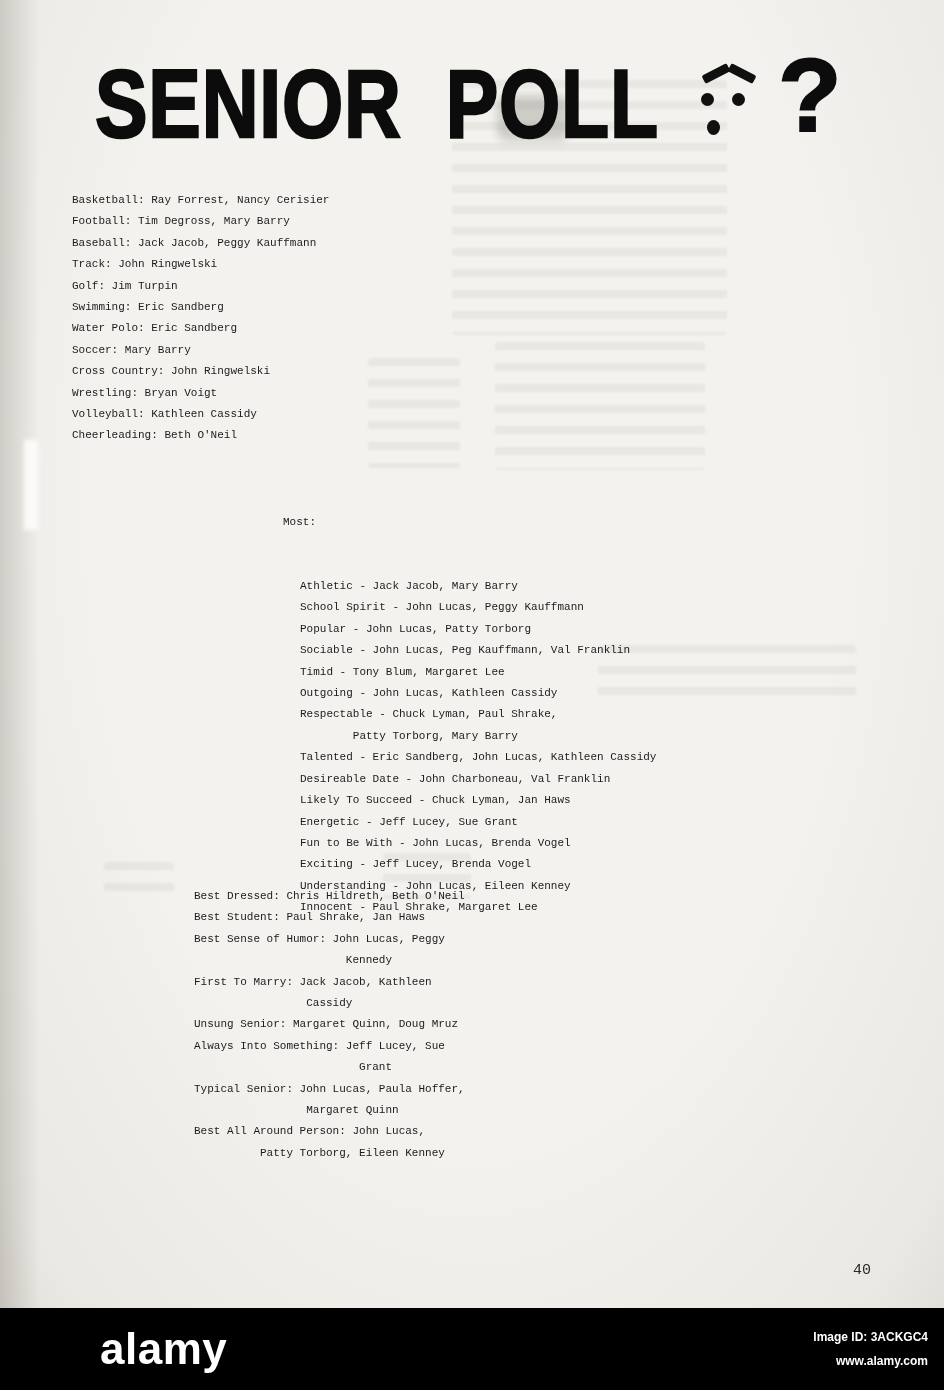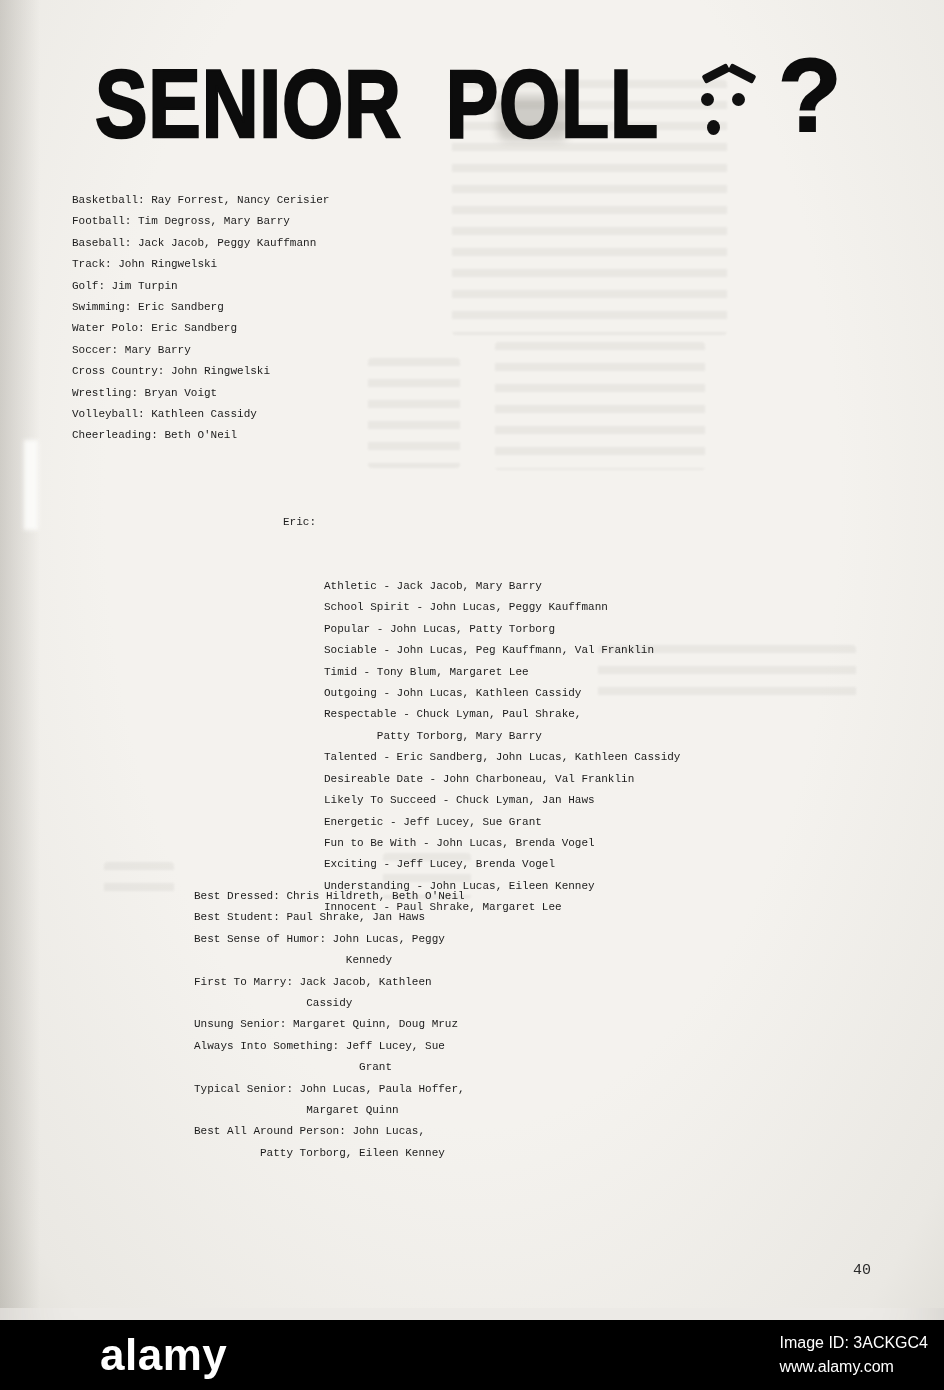--- a/index.html
+++ b/index.html
@@ -134,7 +134,7 @@
     <div class="block sports"><div class="line">Basketball: Ray Forrest, Nancy Cerisier</div><div class="line">Football: Tim Degross, Mary Barry</div><div class="line">Baseball: Jack Jacob, Peggy Kauffmann</div><div class="line">Track: John Ringwelski</div><div class="line">Golf: Jim Turpin</div><div class="line">Swimming: Eric Sandberg</div><div class="line">Water Polo: Eric Sandberg</div><div class="line">Soccer: Mary Barry</div><div class="line">Cross Country: John Ringwelski</div><div class="line">Wrestling: Bryan Voigt</div><div class="line">Volleyball: Kathleen Cassidy</div><div class="line">Cheerleading: Beth O'Neil</div></div>
 
     <div class="block most">
-      <div class="most-heading">Eric:</div>
+      <div class="most-heading">Most:</div>
       <div class="most-lines"><div class="line">Athletic - Jack Jacob, Mary Barry</div><div class="line">School Spirit - John Lucas, Peggy Kauffmann</div><div class="line">Popular - John Lucas, Patty Torborg</div><div class="line">Sociable - John Lucas, Peg Kauffmann, Val Franklin</div><div class="line">Timid - Tony Blum, Margaret Lee</div><div class="line">Outgoing - John Lucas, Kathleen Cassidy</div><div class="line">Respectable - Chuck Lyman, Paul Shrake,</div><div class="line">        Patty Torborg, Mary Barry</div><div class="line">Talented - Eric Sandberg, John Lucas, Kathleen Cassidy</div><div class="line">Desireable Date - John Charboneau, Val Franklin</div><div class="line">Likely To Succeed - Chuck Lyman, Jan Haws</div><div class="line">Energetic - Jeff Lucey, Sue Grant</div><div class="line">Fun to Be With - John Lucas, Brenda Vogel</div><div class="line">Exciting - Jeff Lucey, Brenda Vogel</div><div class="line">Understanding - John Lucas, Eileen Kenney</div><div class="line">Innocent - Paul Shrake, Margaret Lee</div></div>
     </div>
 

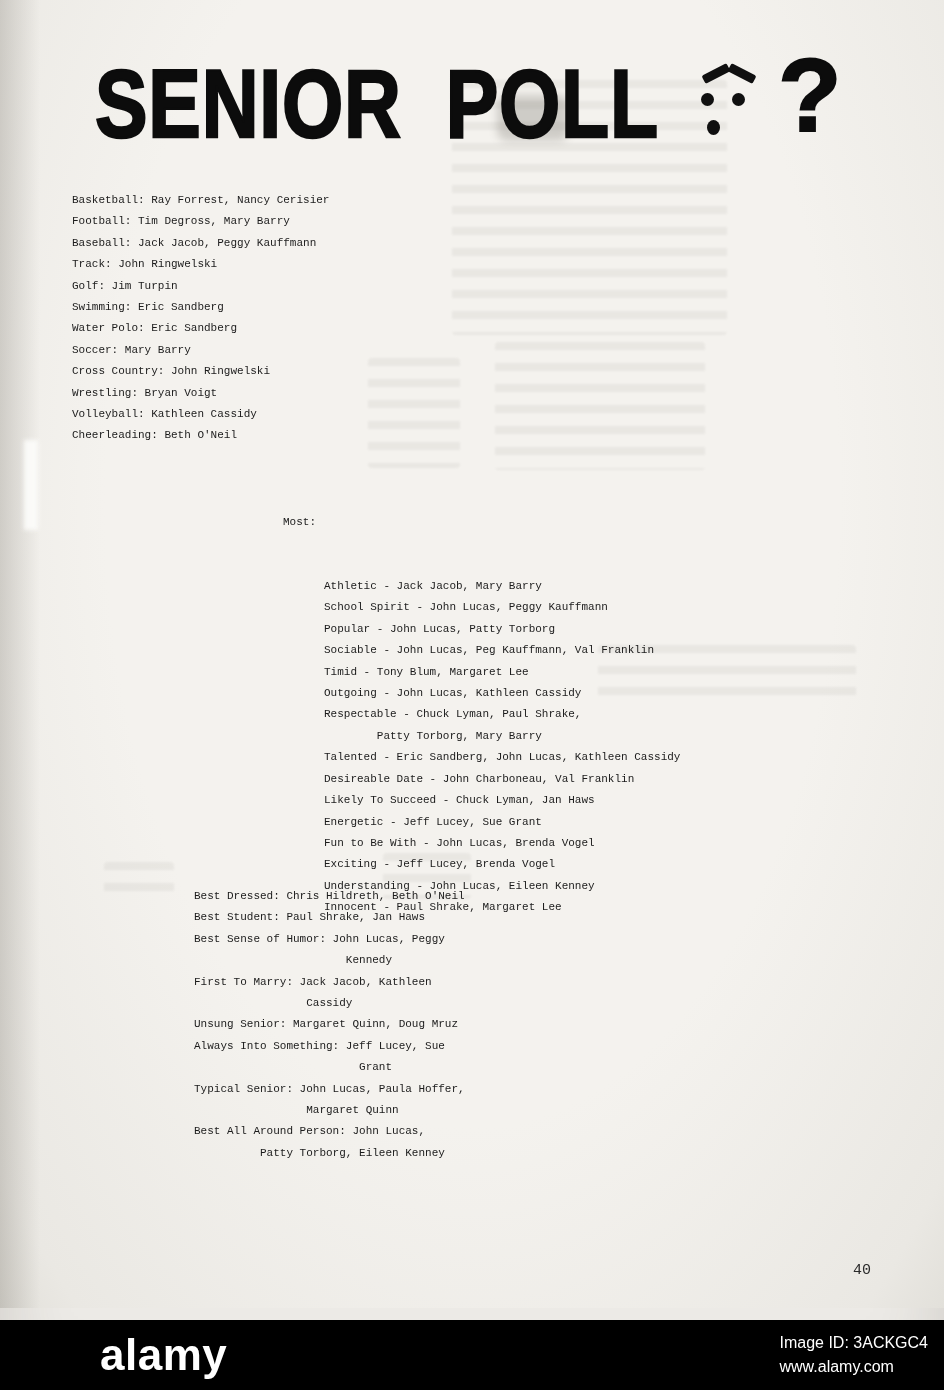--- a/index.html
+++ b/index.html
@@ -67,7 +67,7 @@
   }
   .sports { left:72px; top:190px; }
   .most   { left:283px; top:469px; }
-  .most-lines { margin-left:41px; }
+  .most-lines { margin-left:17px; }
   .superlatives { left:194px; top:886px; }
 
   .page-number {

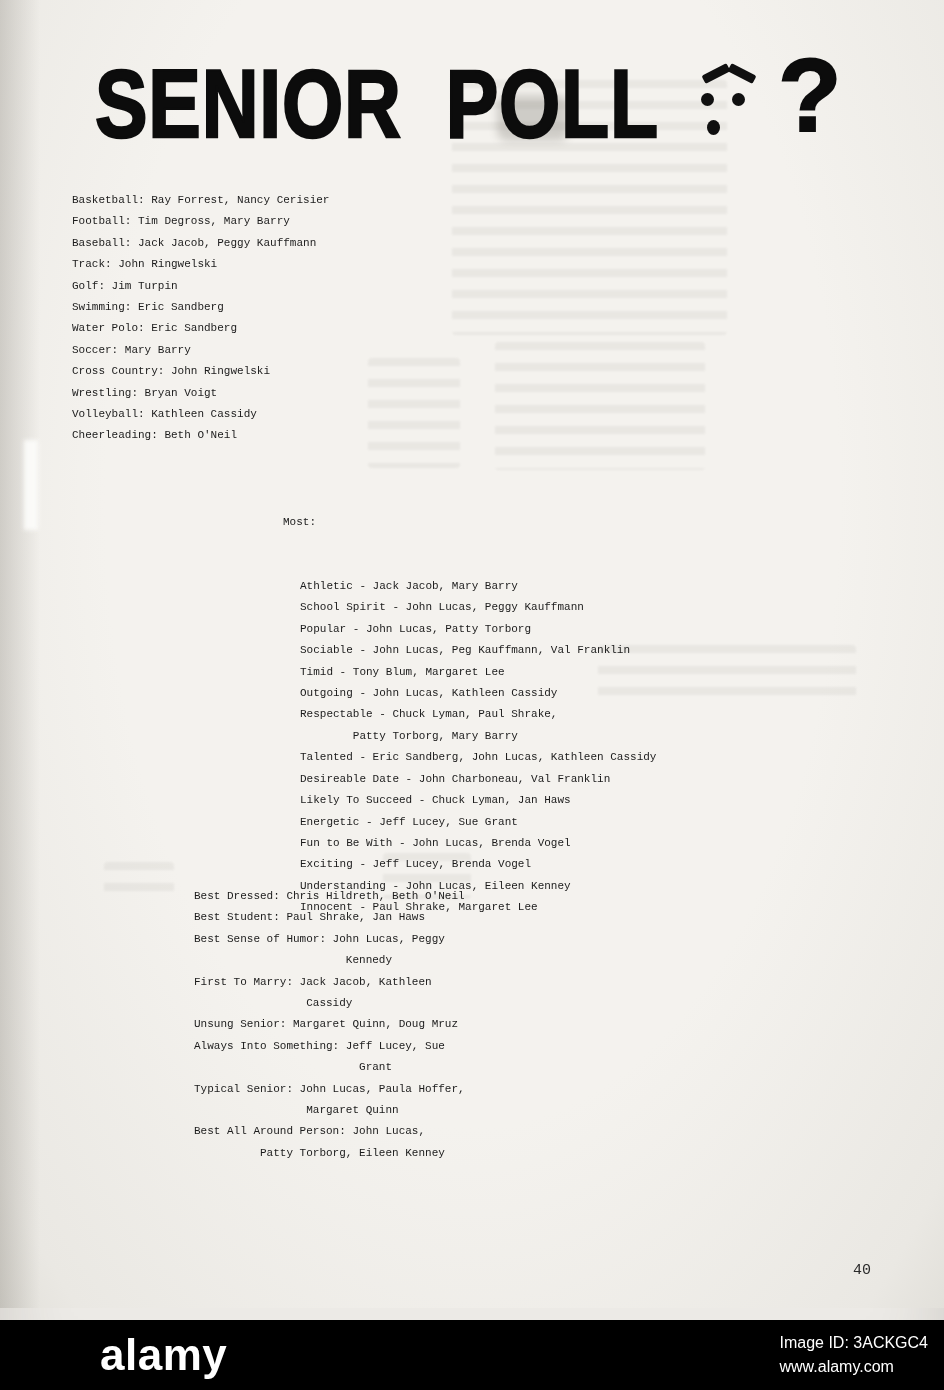--- a/index.html
+++ b/index.html
@@ -89,7 +89,7 @@
 
   
   .alamy-bar {
-    position:absolute; left:0; right:0; bottom:0; height:70px; background:#000;
+    position:absolute; left:0; right:0; bottom:0; height:82px; background:#000;
     display:flex; align-items:center; justify-content:space-between;
     padding:0 16px 0 100px; color:#fff;
   }

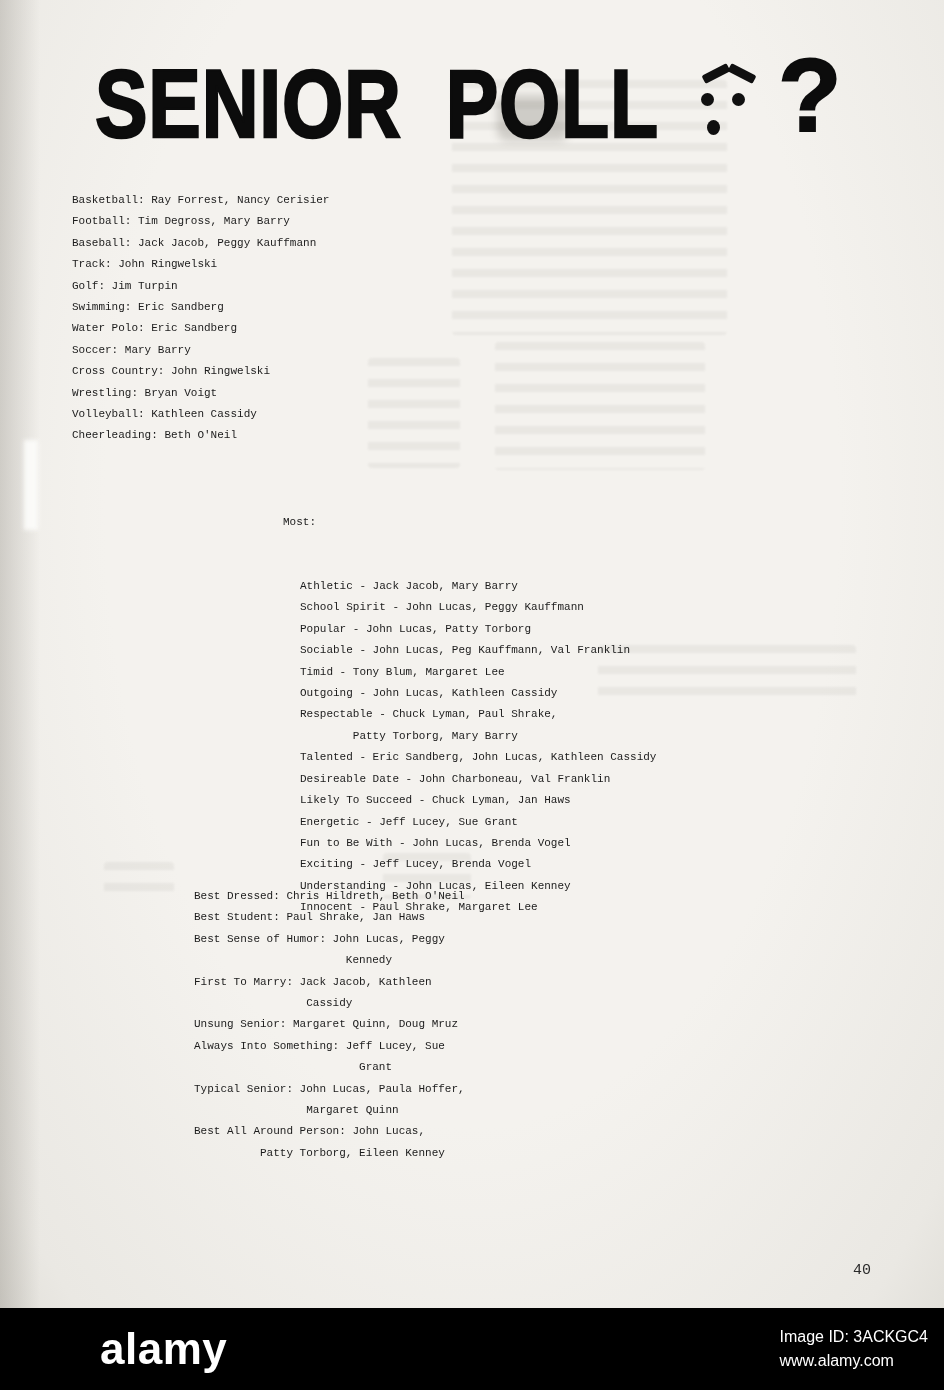--- a/index.html
+++ b/index.html
@@ -98,8 +98,8 @@
     font-weight:700; font-size:44px; letter-spacing:0.5px; line-height:1;
   }
   .alamy-meta {
-    font-family:"Liberation Sans", sans-serif;
-    font-size:16px; line-height:24px; font-weight:400;
+    text-align:right; font-family:"Liberation Sans", sans-serif;
+    font-size:12px; line-height:24px; font-weight:700;
   }
 </style>
 </head>

